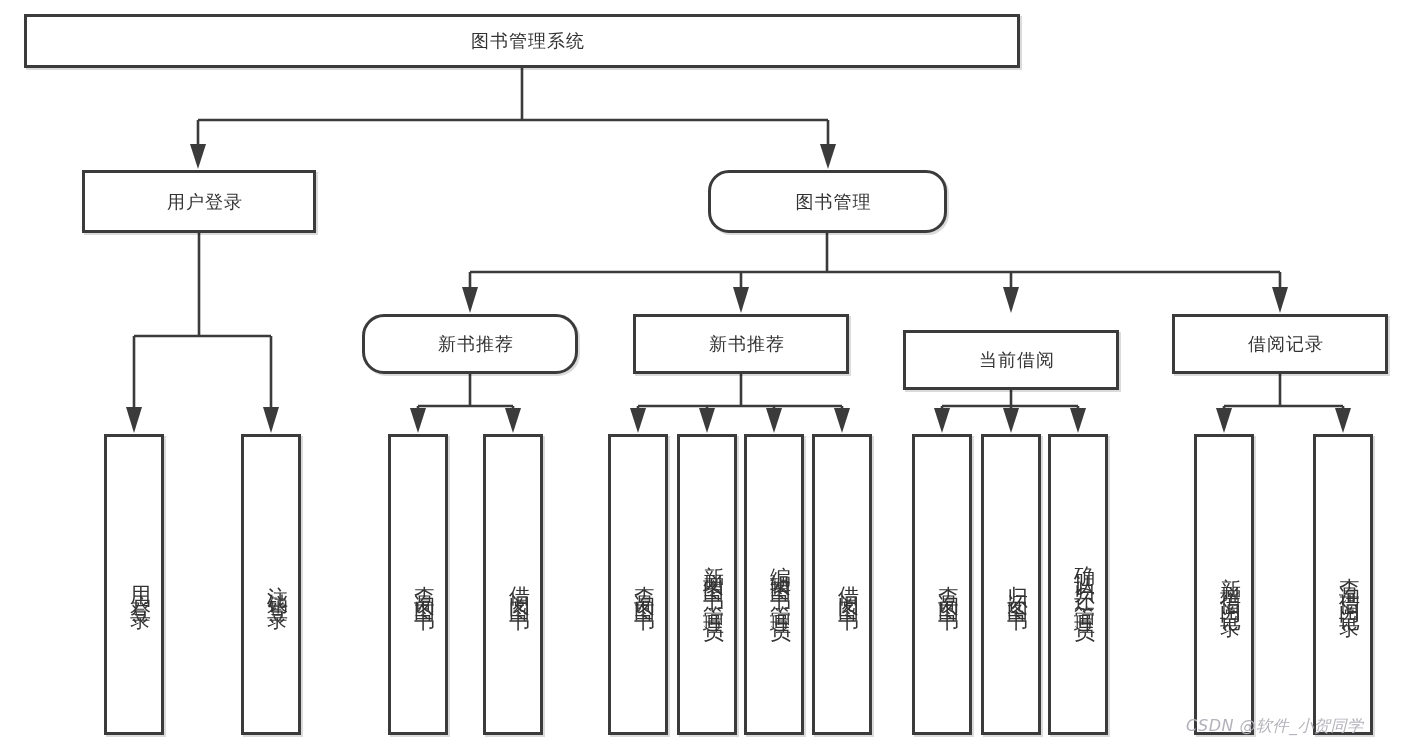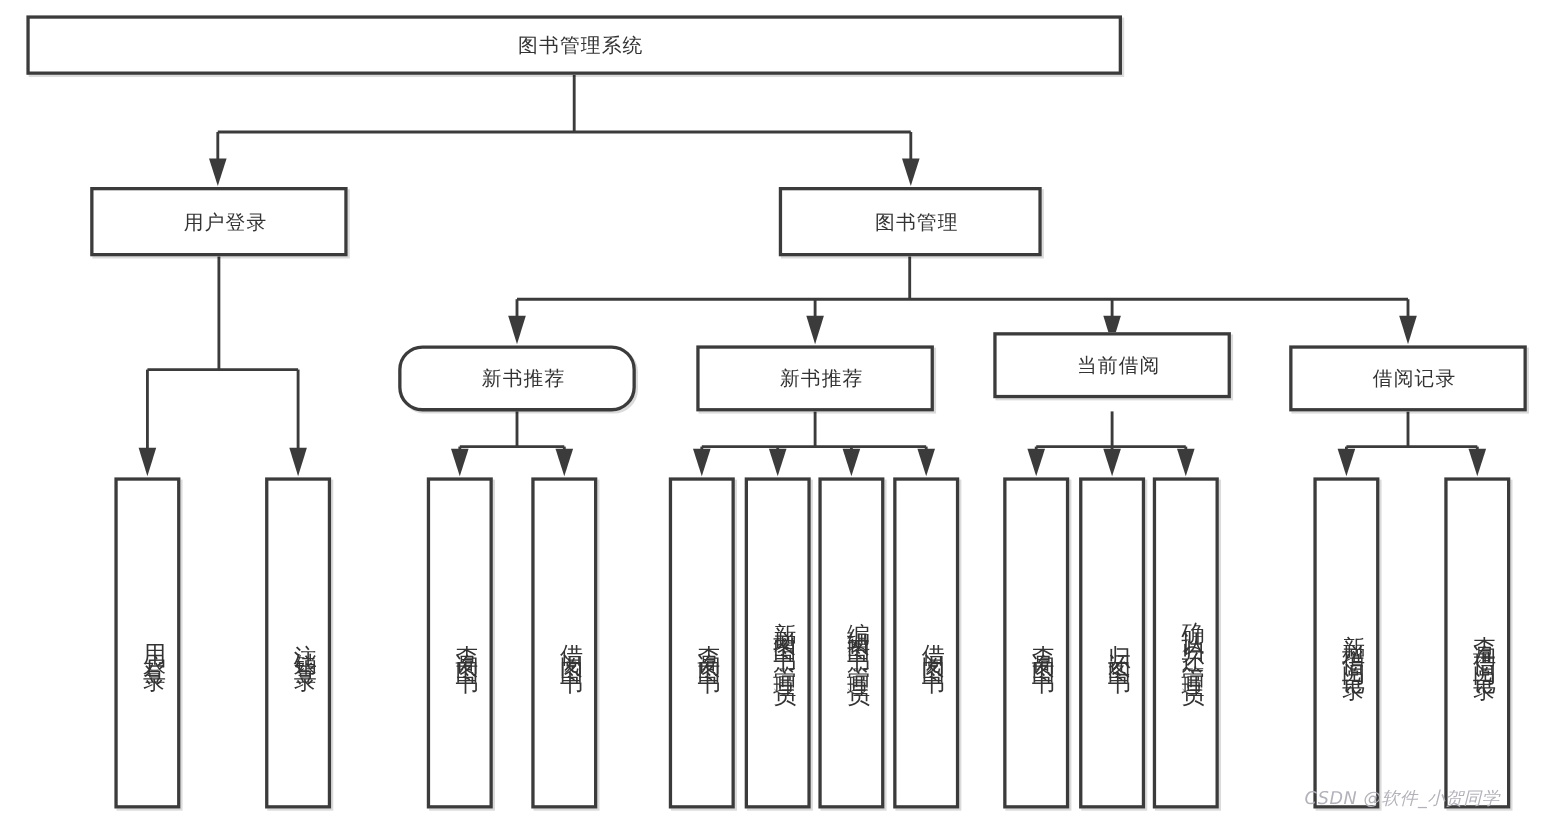--- a/index.html
+++ b/index.html
@@ -125,7 +125,7 @@
   <div class="node h-node" style="left:24px;top:14px;width:996px;height:54px;">图书管理系统</div>
 
   <div class="node h-node" style="left:82px;top:170px;width:234px;height:63px;">用户登录</div>
-  <div class="node h-node" style="left:708px;top:170px;width:239px;height:63px;">图书管理</div>
+  <div class="node h-node" style="left:708px;top:170px;width:239px;height:63px;border-radius:21px;">图书管理</div>
 
   <div class="node h-node" style="left:362px;top:314px;width:216px;height:60px;border-radius:22px;">新书推荐</div>
   <div class="node h-node" style="left:633px;top:314px;width:216px;height:60px;">新书推荐</div>

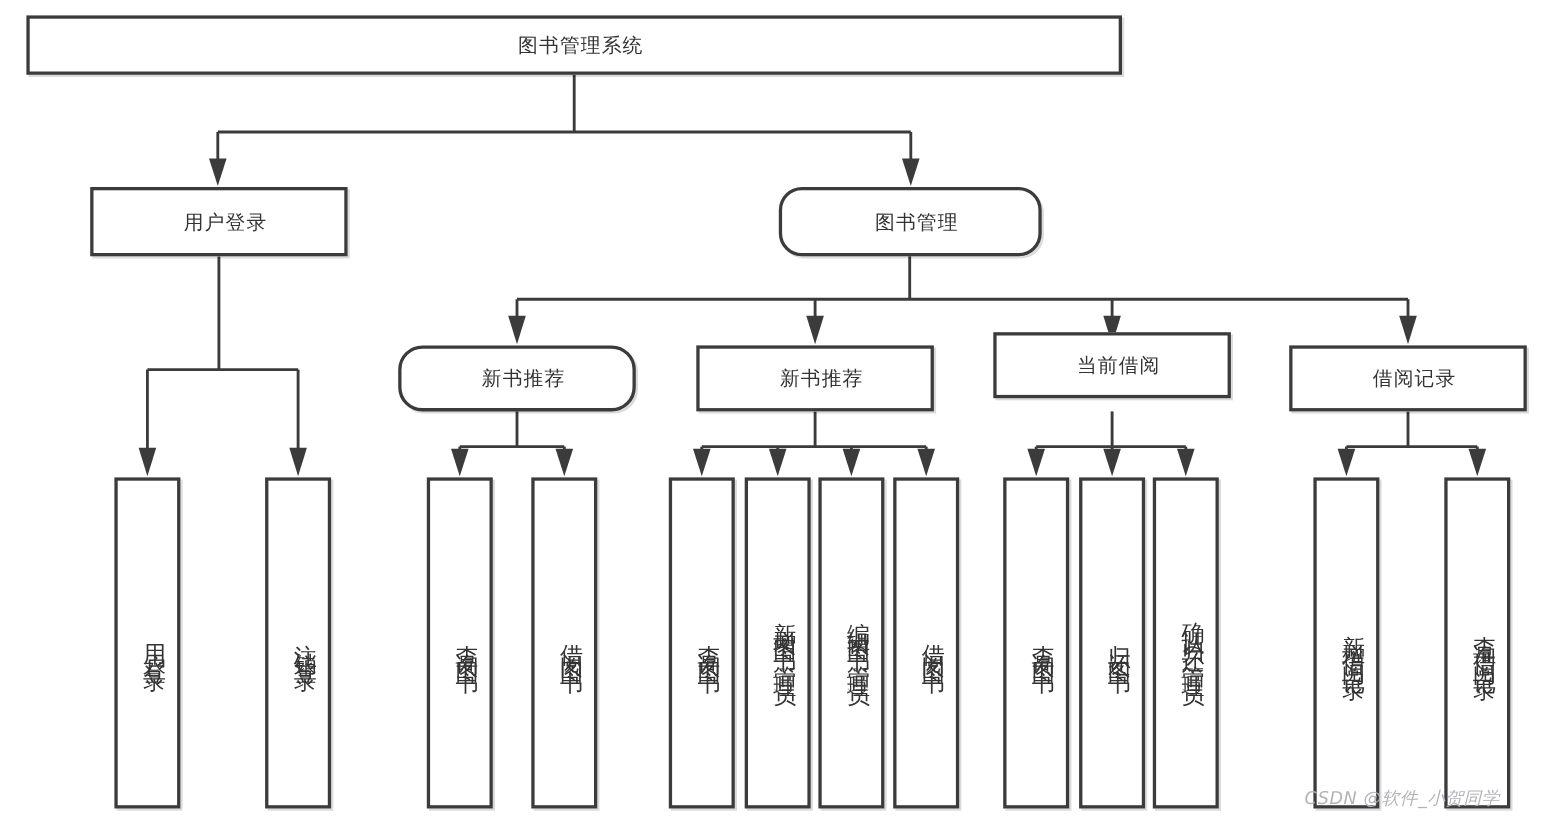--- a/index.html
+++ b/index.html
@@ -129,7 +129,7 @@
 
   <div class="node h-node" style="left:362px;top:314px;width:216px;height:60px;border-radius:22px;">新书推荐</div>
   <div class="node h-node" style="left:633px;top:314px;width:216px;height:60px;">新书推荐</div>
-  <div class="node h-node" style="left:903px;top:302px;width:216px;height:60px;">当前借阅</div>
+  <div class="node h-node" style="left:903px;top:330px;width:216px;height:60px;">当前借阅</div>
   <div class="node h-node" style="left:1172px;top:314px;width:216px;height:60px;">借阅记录</div>
 
   <div class="node v-node" style="left:104px;top:434px;width:60px;height:301px;">用户登录</div>

